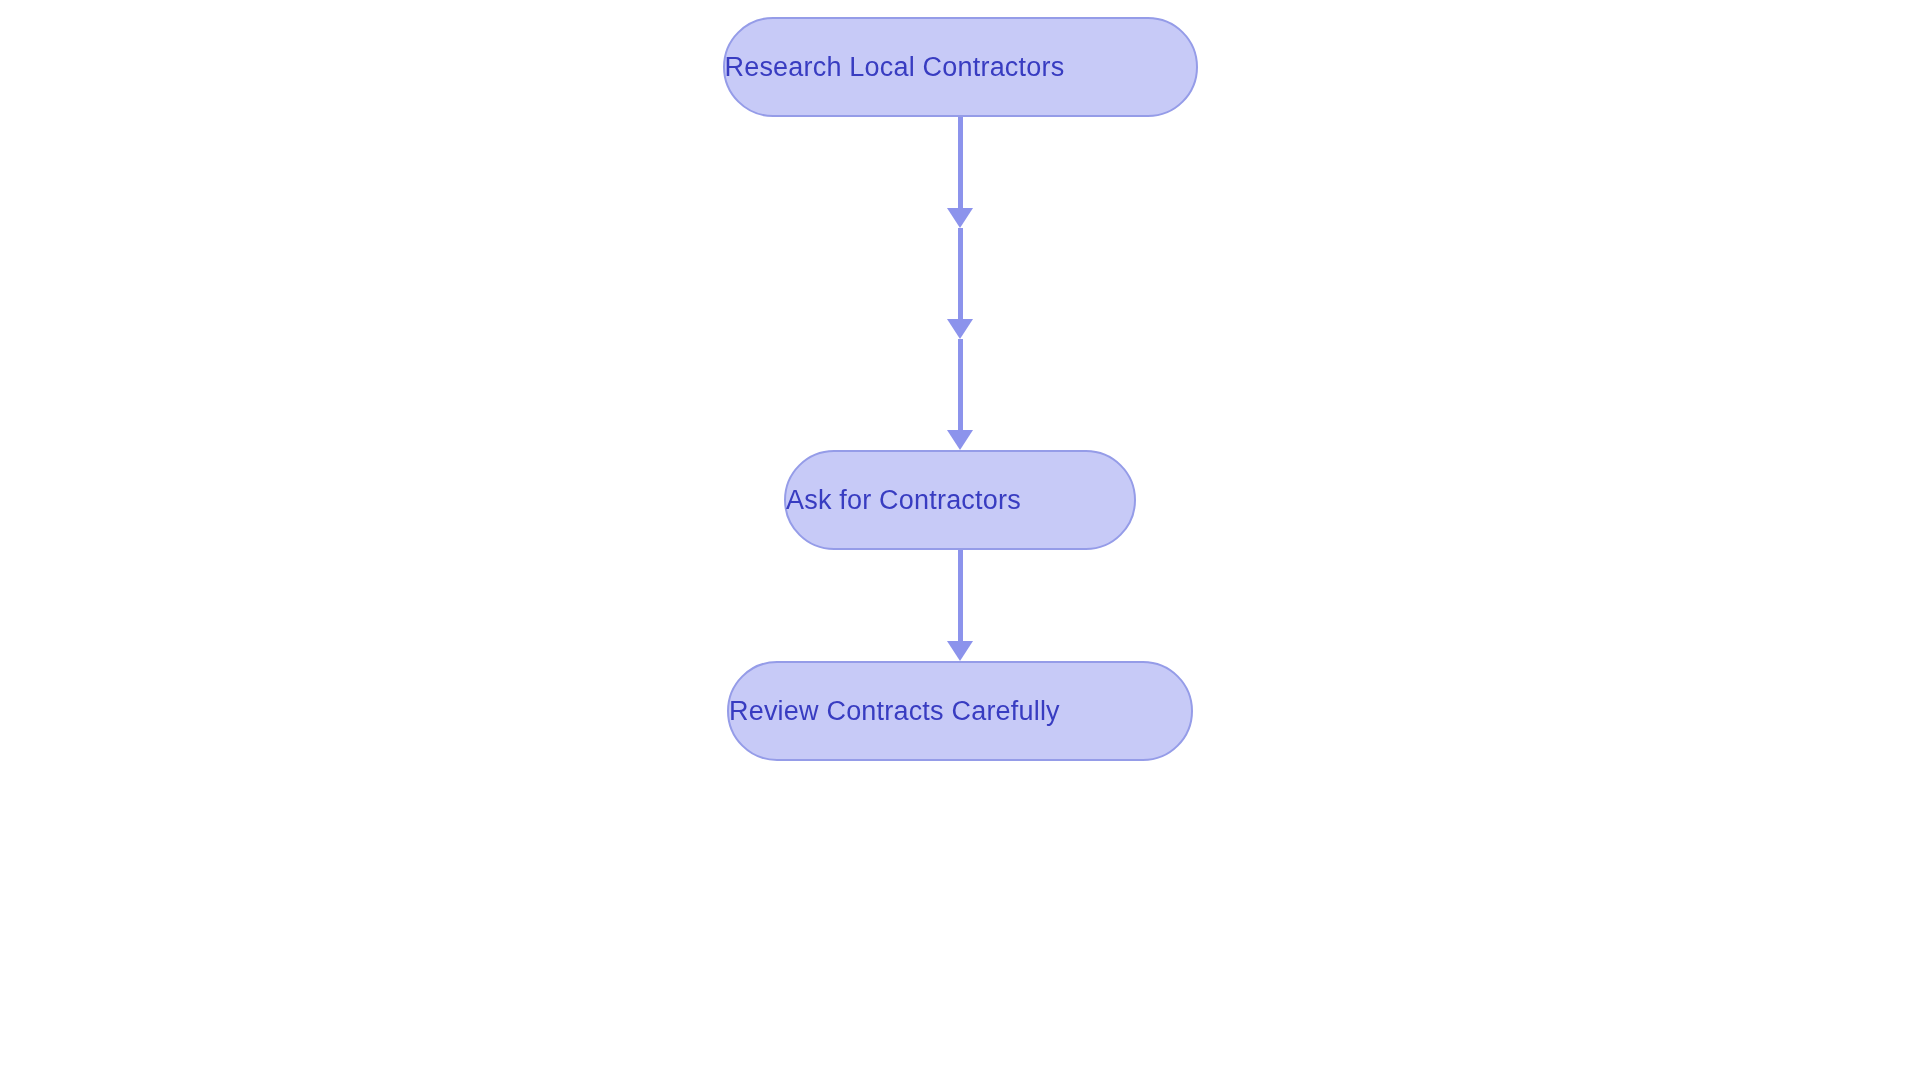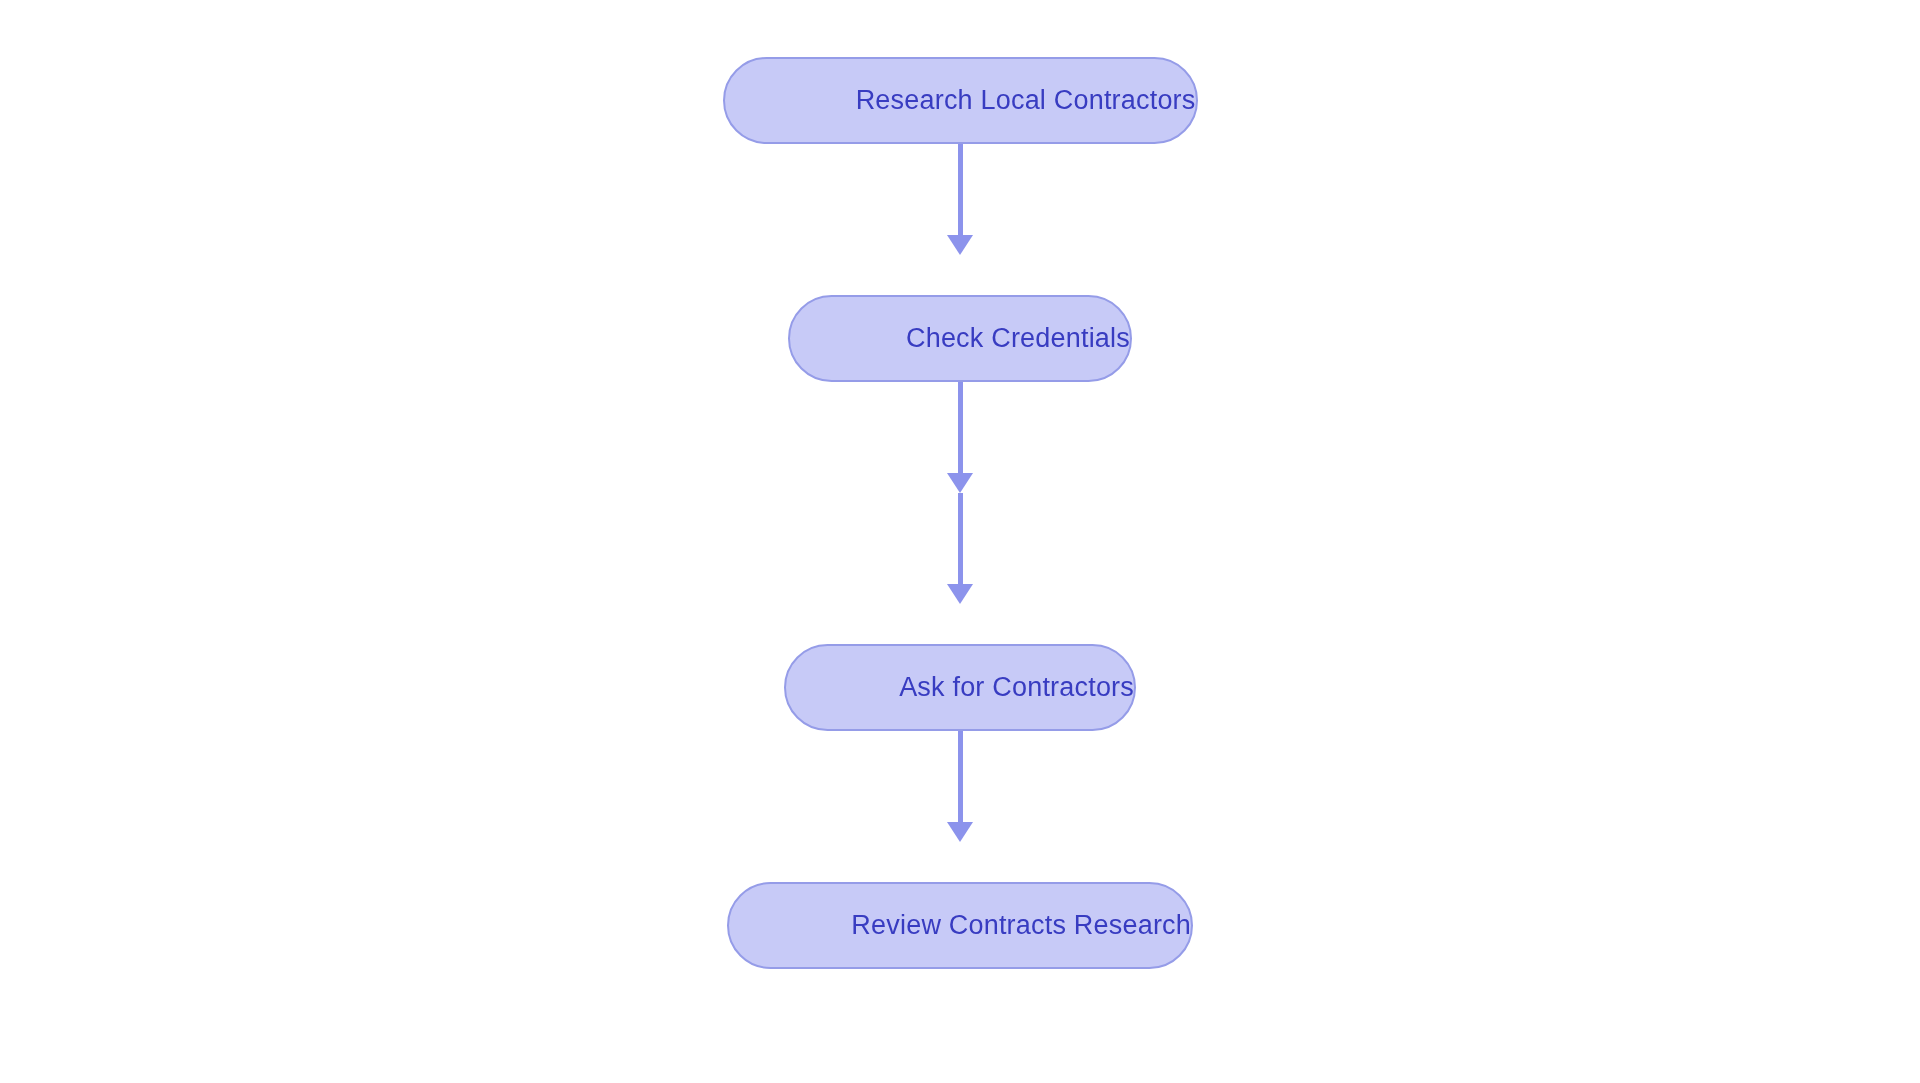--- a/index.html
+++ b/index.html
@@ -21,16 +21,15 @@
     font-family: "Liberation Sans", "DejaVu Sans", sans-serif;
   }
   .node {
-    height: 87px;
+    height: 100px;
     border-radius: 60px;
     background: var(--node-fill, #c7caf7);
     border: 2px solid var(--node-border, #959ce8);
     box-sizing: border-box;
     display: flex;
     align-items: center;
-    justify-content: flex-end;
+    justify-content: flex-start;
     flex: 0 0 auto;
-    margin-top: 40px;
   }
   .node-label {
     color: var(--node-text, #383cc1);

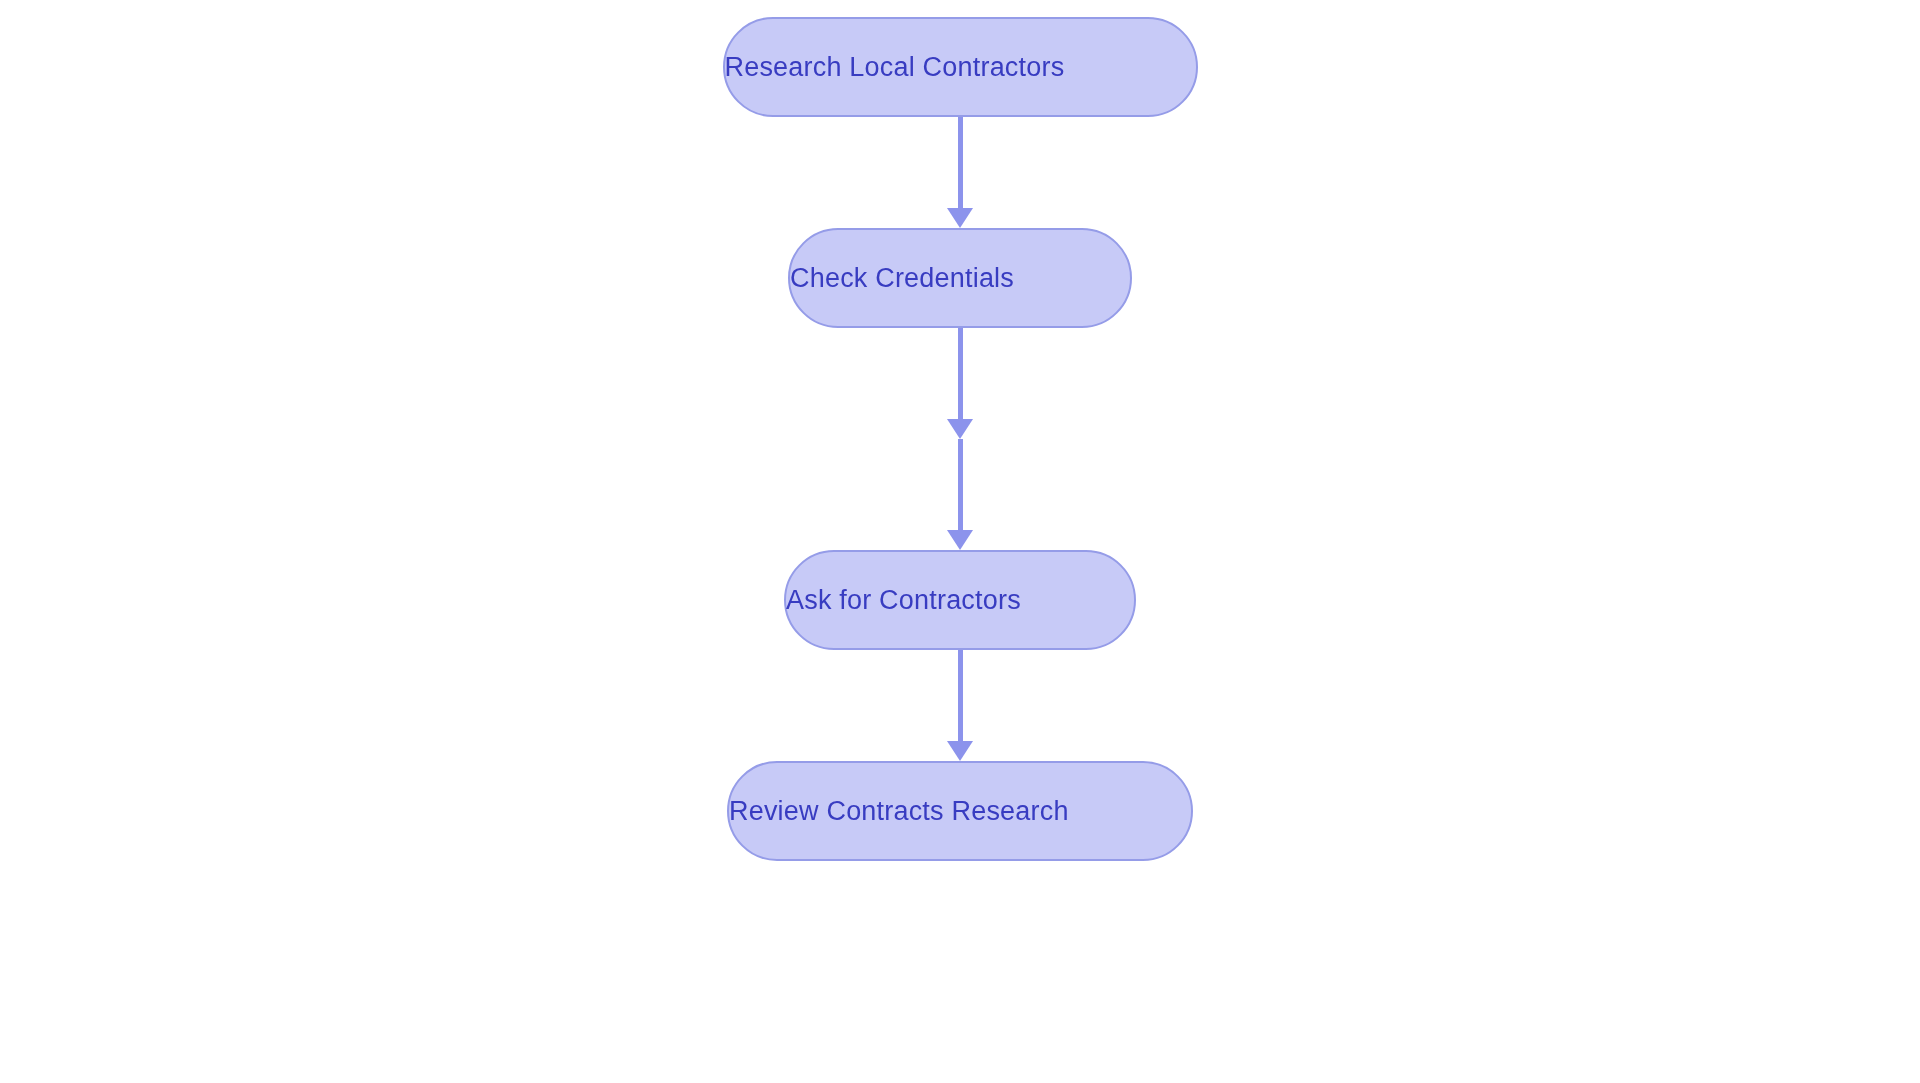--- a/index.html
+++ b/index.html
@@ -77,9 +77,6 @@
     <div class="arrow-head"></div>
   </div>
 
-  <div class="node n2">
-    <span class="node-label">Check Credentials</span>
-  </div>
 
   <div class="arrow">
     <div class="arrow-shaft"></div>

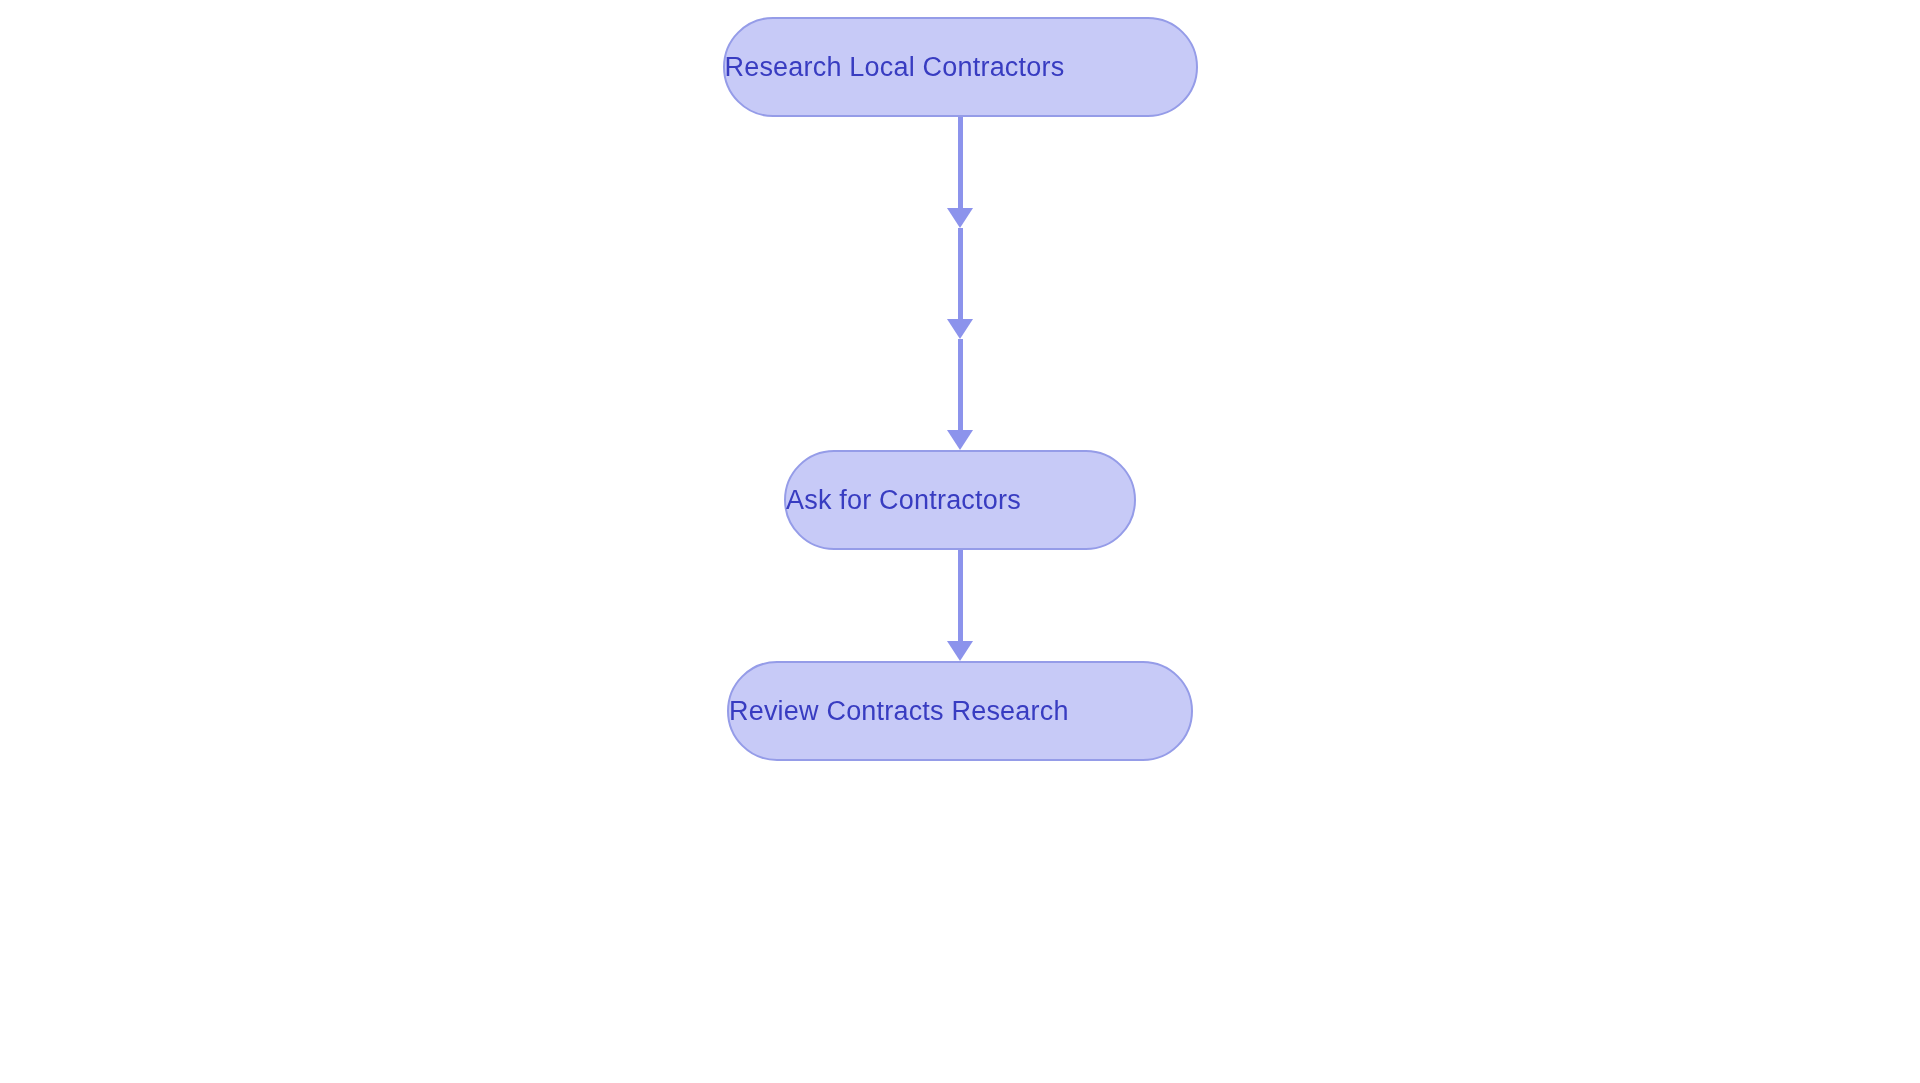--- a/index.html
+++ b/index.html
@@ -99,7 +99,7 @@
   </div>
 
   <div class="node n5">
-    <span class="node-label">Review Contracts Research</span>
+    <span class="node-label">Review Contracts Carefully</span>
   </div>
 
 </div>

